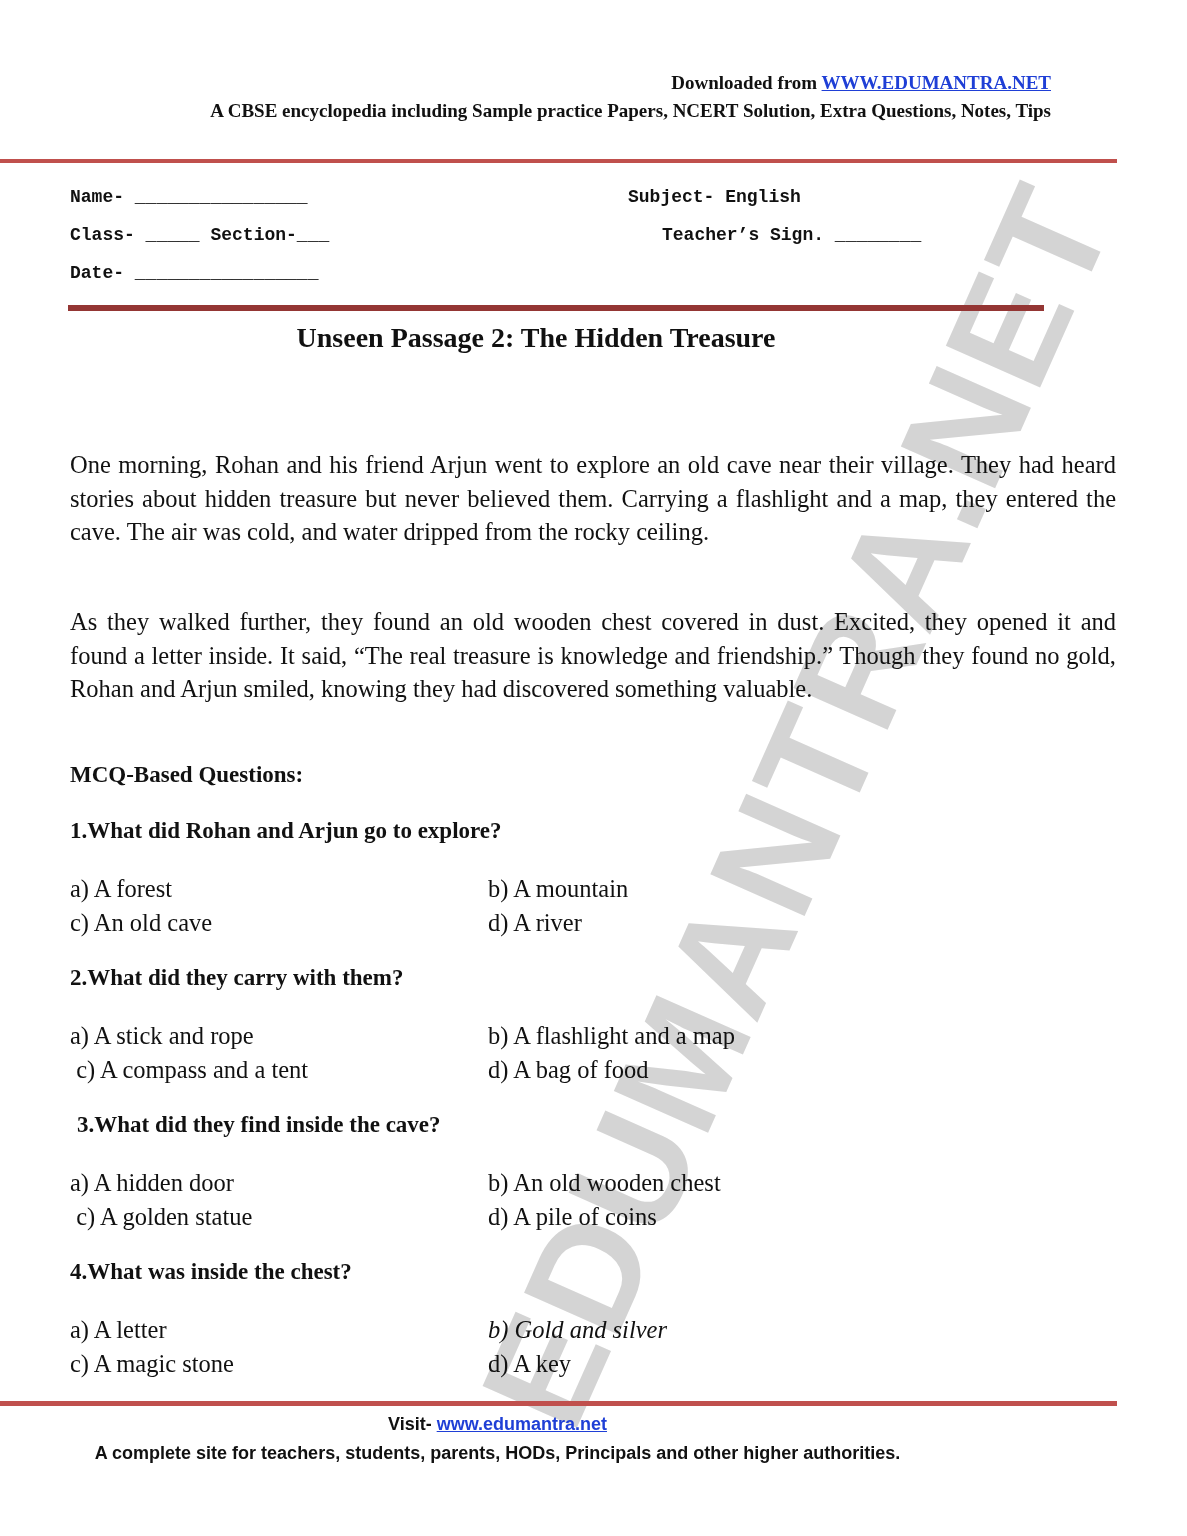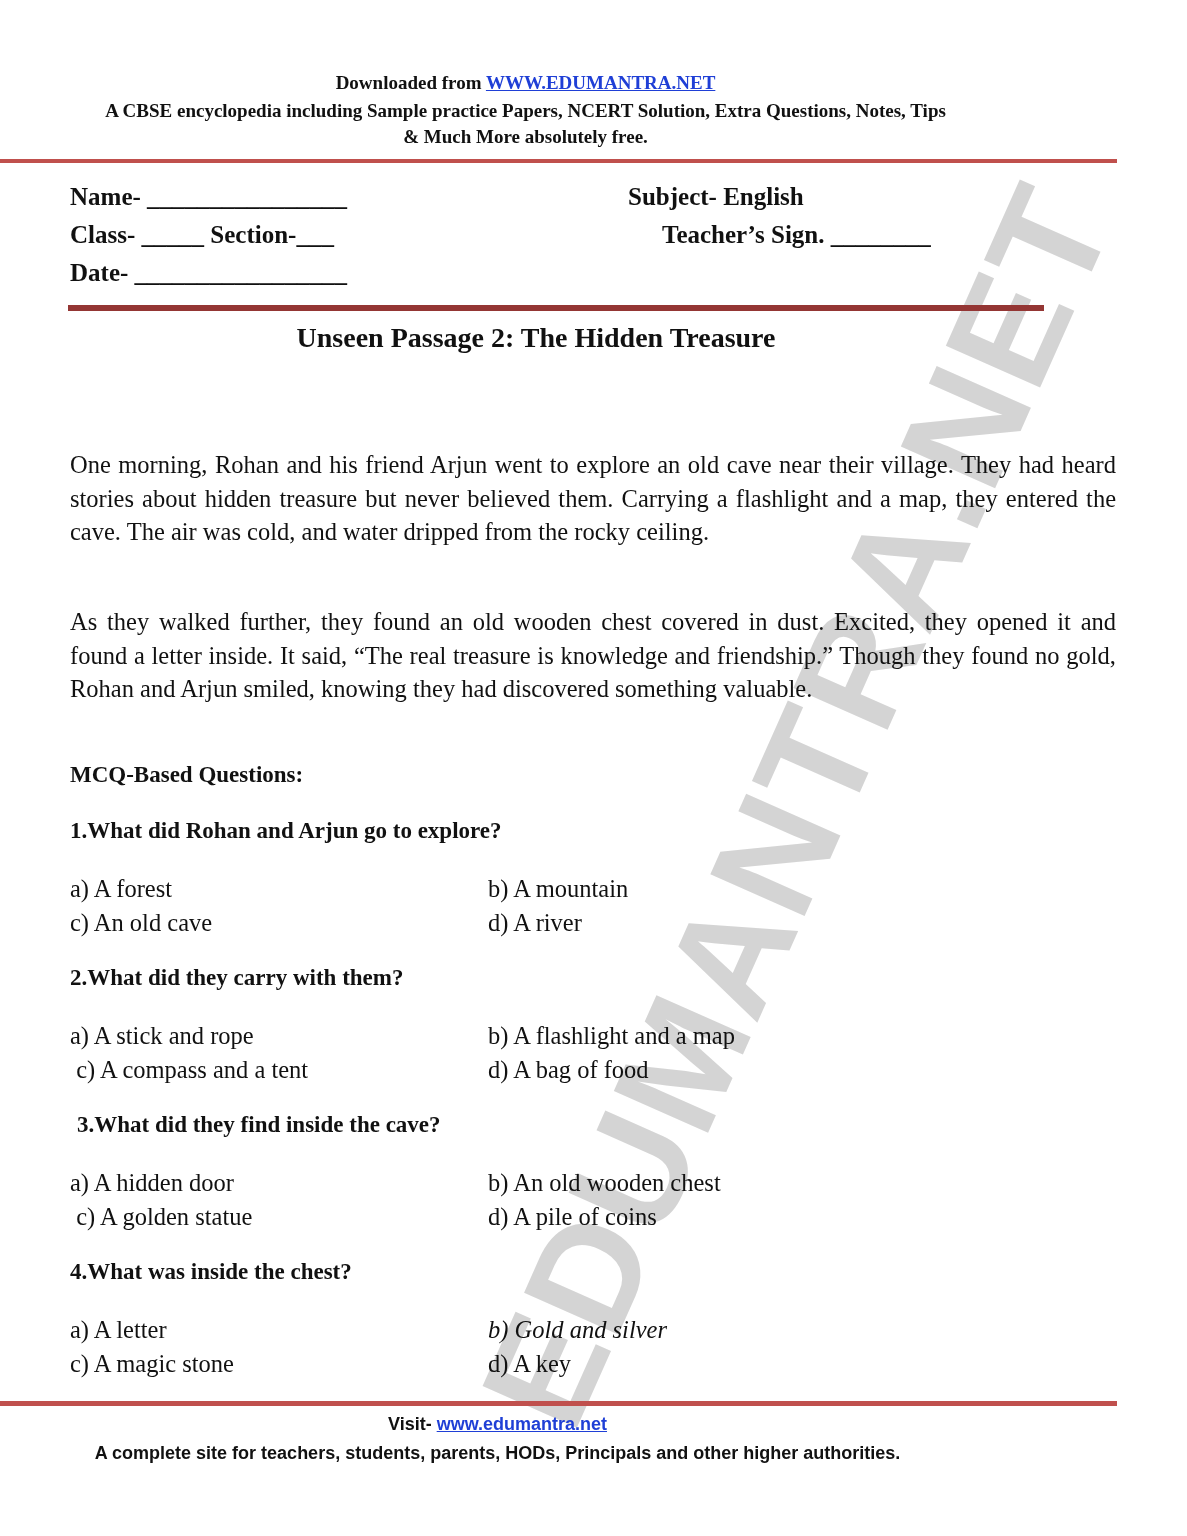--- a/index.html
+++ b/index.html
@@ -6,7 +6,7 @@
   body { width: 1187px; height: 1536px; position: relative; overflow: hidden; color: #111; }
   .page { position: absolute; left: 0; top: 0; width: 1187px; height: 1536px; }
 
-  .hdr { position: absolute; left: 0; width: 1051px; text-align: center; font-family: "Liberation Serif", serif; font-weight: bold; font-size: 19px; line-height: 26px; color: #111; }
+  .hdr { position: absolute; left: 0; width: 1051px; text-align: right; font-family: "Liberation Serif", serif; font-weight: bold; font-size: 19px; line-height: 26px; color: #111; }
   .hdr a { color: #1f3fd6; text-decoration: underline; }
   .rule { position: absolute; background: #c0504d; }
   .rule.dark { background: #943634; }

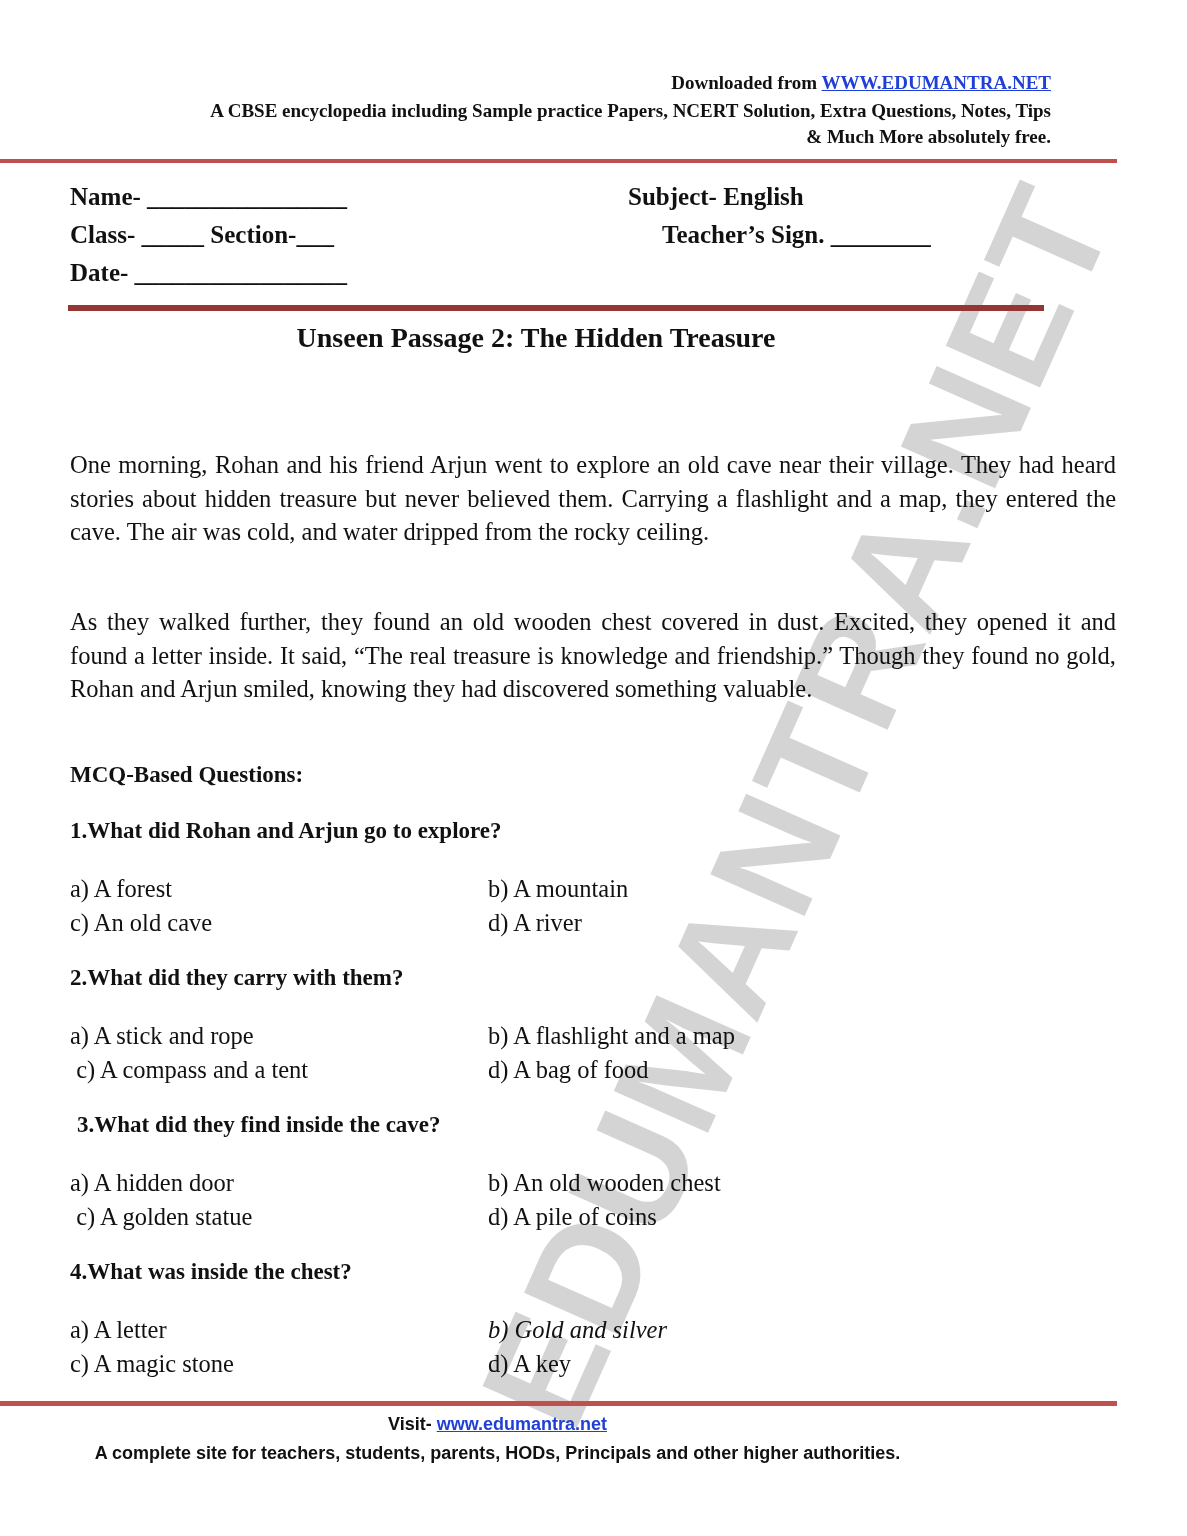--- a/index.html
+++ b/index.html
@@ -35,7 +35,6 @@
     <span>Downloaded from </span><a>WWW.EDUMANTRA.NET</a>
   </div>
   <div class="hdr" style="top:98px;">A CBSE encyclopedia including Sample practice Papers, NCERT Solution, Extra Questions, Notes, Tips</div>
-  <div class="hdr" style="top:124px;">&amp; Much More absolutely free.</div>
   <div class="rule" style="left:0; top:159px; width:1117px; height:4px;"></div>
 
   <div class="form" style="left:70px; top:178px;">Name- ________________</div>

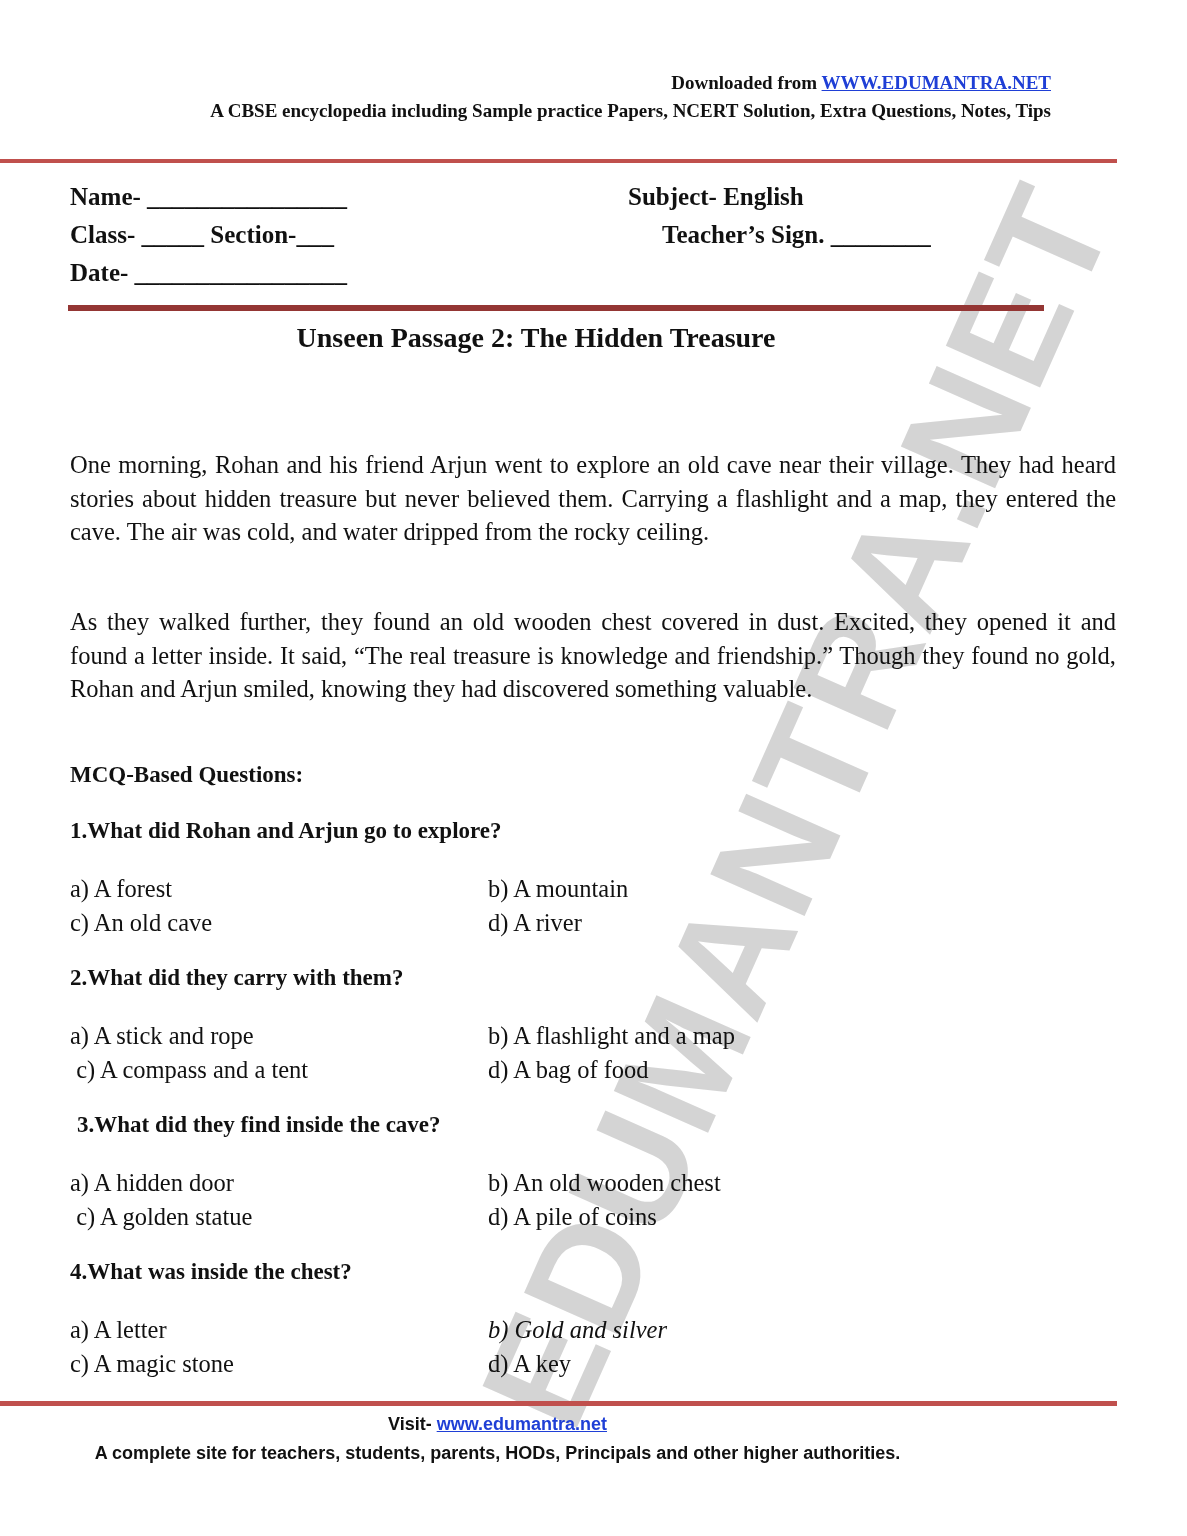--- a/index.html
+++ b/index.html
@@ -11,7 +11,7 @@
   .rule { position: absolute; background: #c0504d; }
   .rule.dark { background: #943634; }
 
-  .form { position: absolute; font-family: Liberation Serif, serif; font-weight: bold; font-size: 25px; line-height: 38px; color: #111; white-space: pre; }
+  .form { position: absolute; font-family: Liberation Mono, monospace; font-weight: bold; font-size: 18px; line-height: 38px; color: #111; white-space: pre; }
 
   .title { position: absolute; left: 0; width: 1072px; text-align: center; top: 322px; font-family: "Liberation Serif", serif; font-weight: bold; font-size: 28px; color: #111; }
   .instr { position: absolute; left: 70px; top: 392px; font-family: "Liberation Serif", serif; font-weight: bold; font-size: 24px; }

